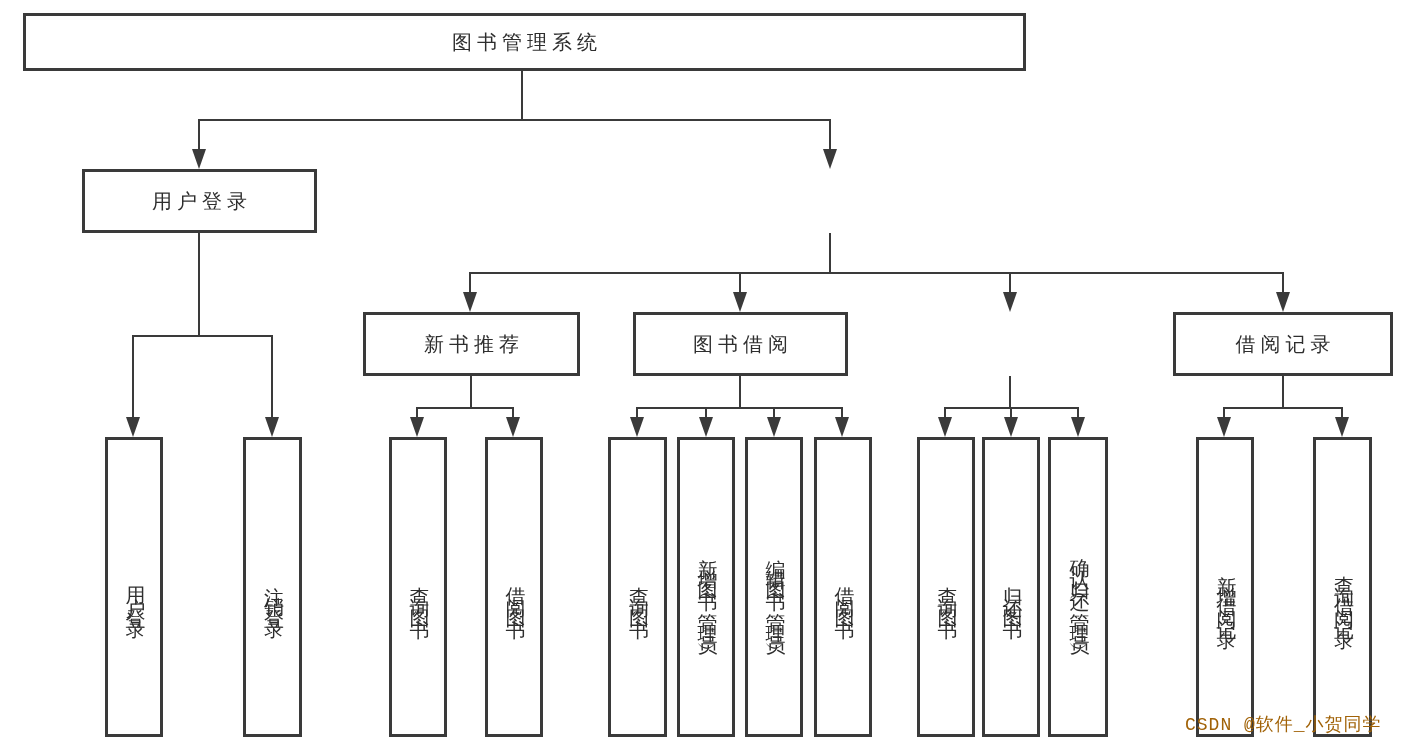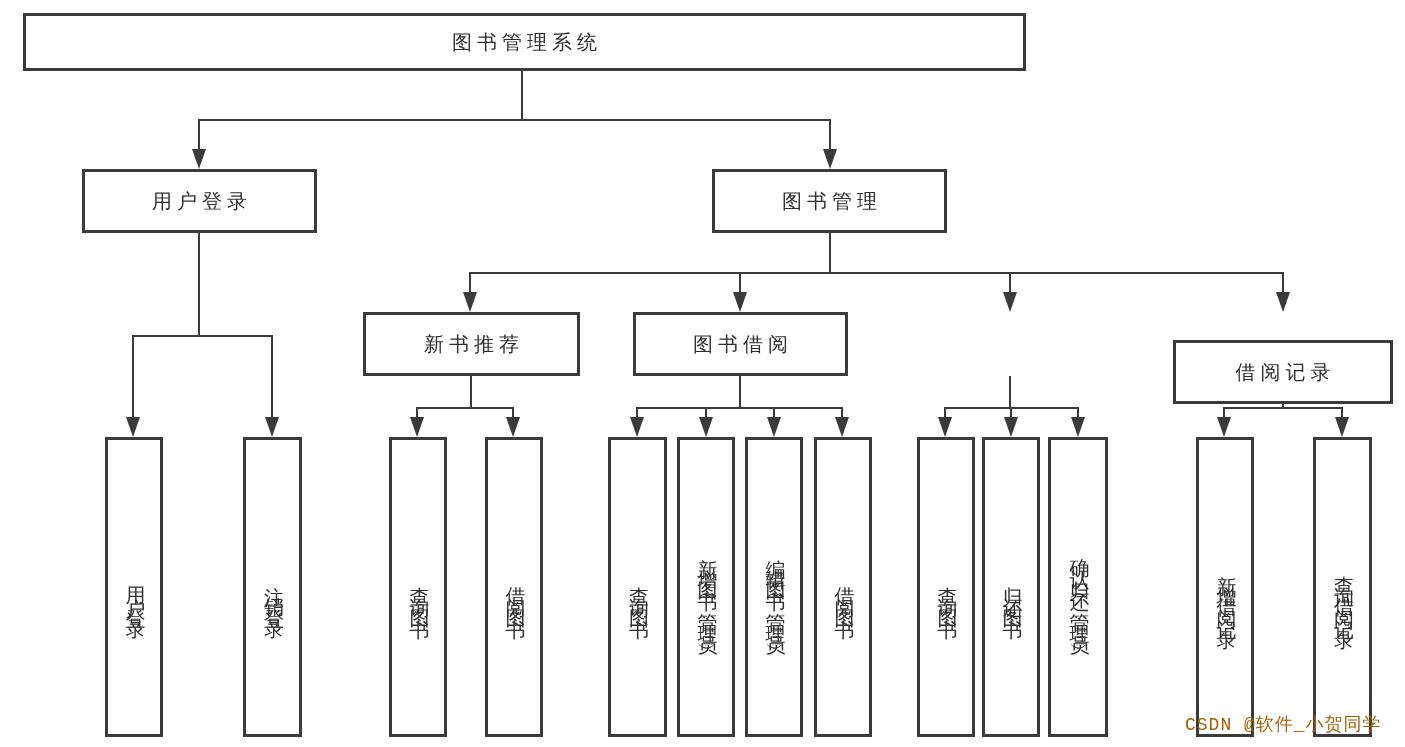--- a/index.html
+++ b/index.html
@@ -132,9 +132,6 @@
   <div class="hbox" style="left:82px;top:169px;width:235px;height:64px;">
     <span>用户登录</span>
   </div>
-  <div class="hbox" style="left:712px;top:169px;width:235px;height:64px;">
-    <span>图书管理</span>
-  </div>
 
   <div class="hbox" style="left:363px;top:312px;width:217px;height:64px;">
     <span>新书推荐</span>

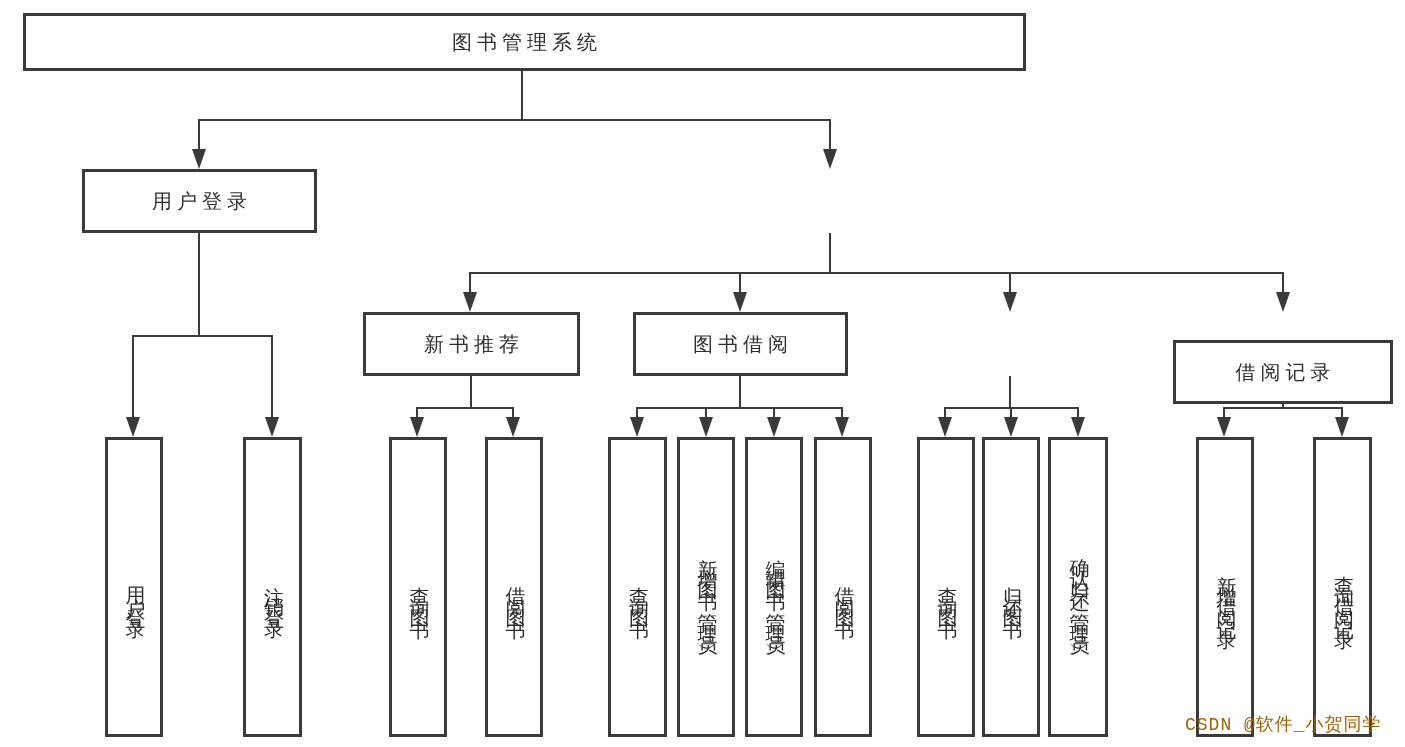--- a/index.html
+++ b/index.html
@@ -139,7 +139,7 @@
   <div class="hbox" style="left:633px;top:312px;width:215px;height:64px;">
     <span>图书借阅</span>
   </div>
-  <div class="hbox" style="left:1173px;top:312px;width:220px;height:64px;margin-top:28px;">
+  <div class="hbox" style="left:1173px;top:312px;width:220px;height:64px;">
     <span>借阅记录</span>
   </div>
 

